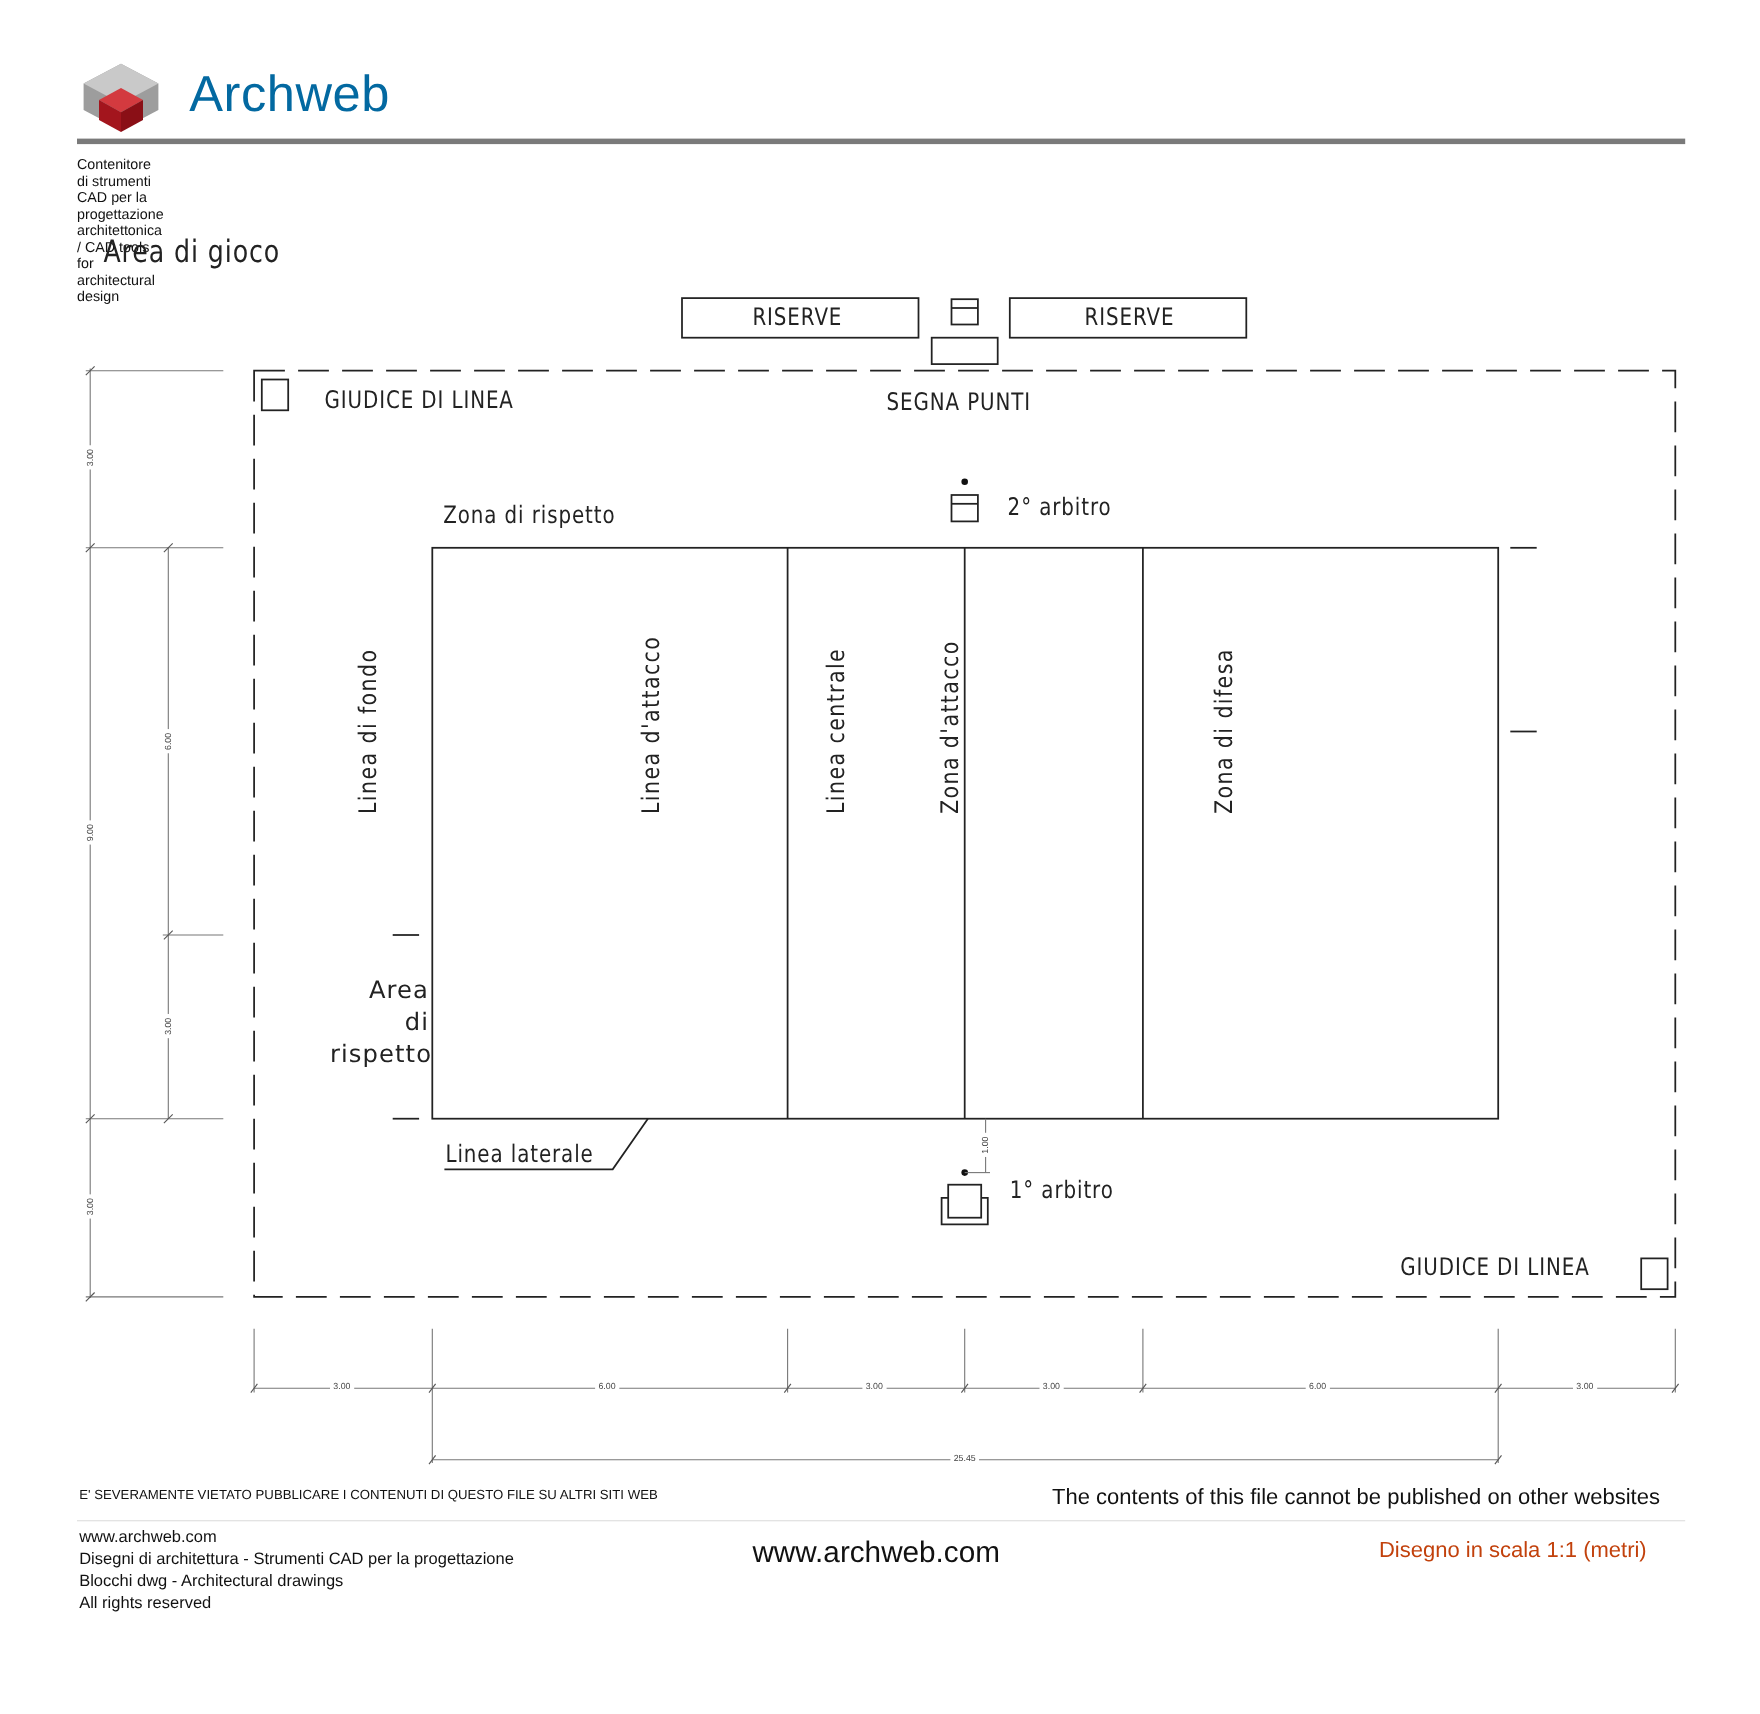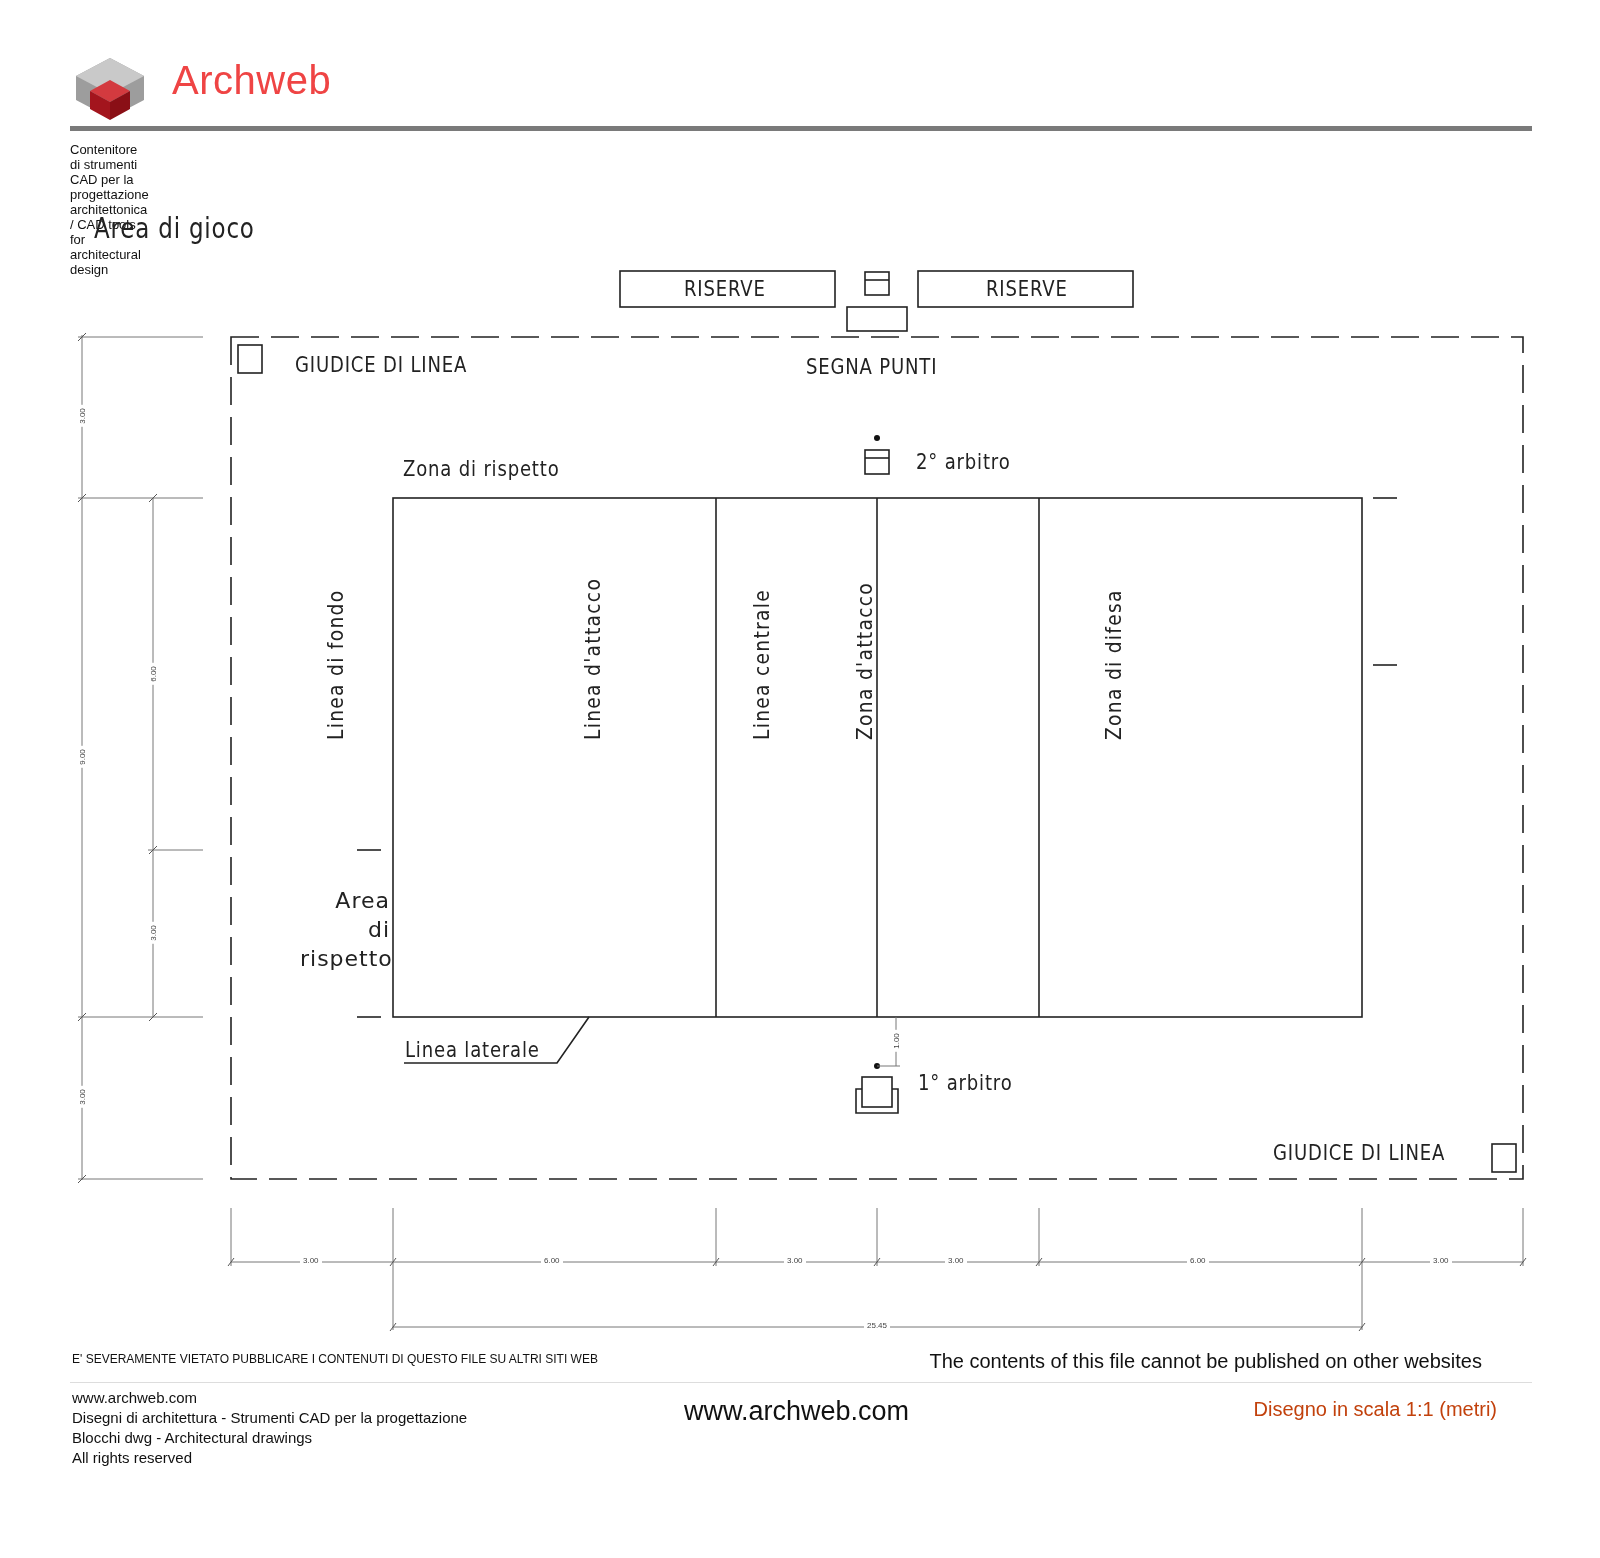--- a/index.html
+++ b/index.html
@@ -5,7 +5,7 @@
   html, body { margin: 0; padding: 0; background: #ffffff; }
   body { width: 1600px; height: 1558px; position: relative; overflow: hidden; font-family: "Liberation Sans", sans-serif; color: #111; }
   .abs { position: absolute; }
-  .brand { left: 172px; top: 58px; font-size: 40px; font-weight: normal; letter-spacing: 0.5px; color: #ef4444; }
+  .brand { left: 172px; top: 58px; font-size: 46px; font-weight: normal; letter-spacing: 0.5px; color: #0369a1; }
   .rule { left: 70px; top: 126px; width: 1462px; height: 5px; background: #7a7a7a; }
   .subtitle { left: 70px; top: 142px; font-size: 13px; color: #111; }
   .cad { font-family: "DejaVu Sans", sans-serif; font-weight: normal; color: #222; transform: scaleX(0.82); transform-origin: left center; }

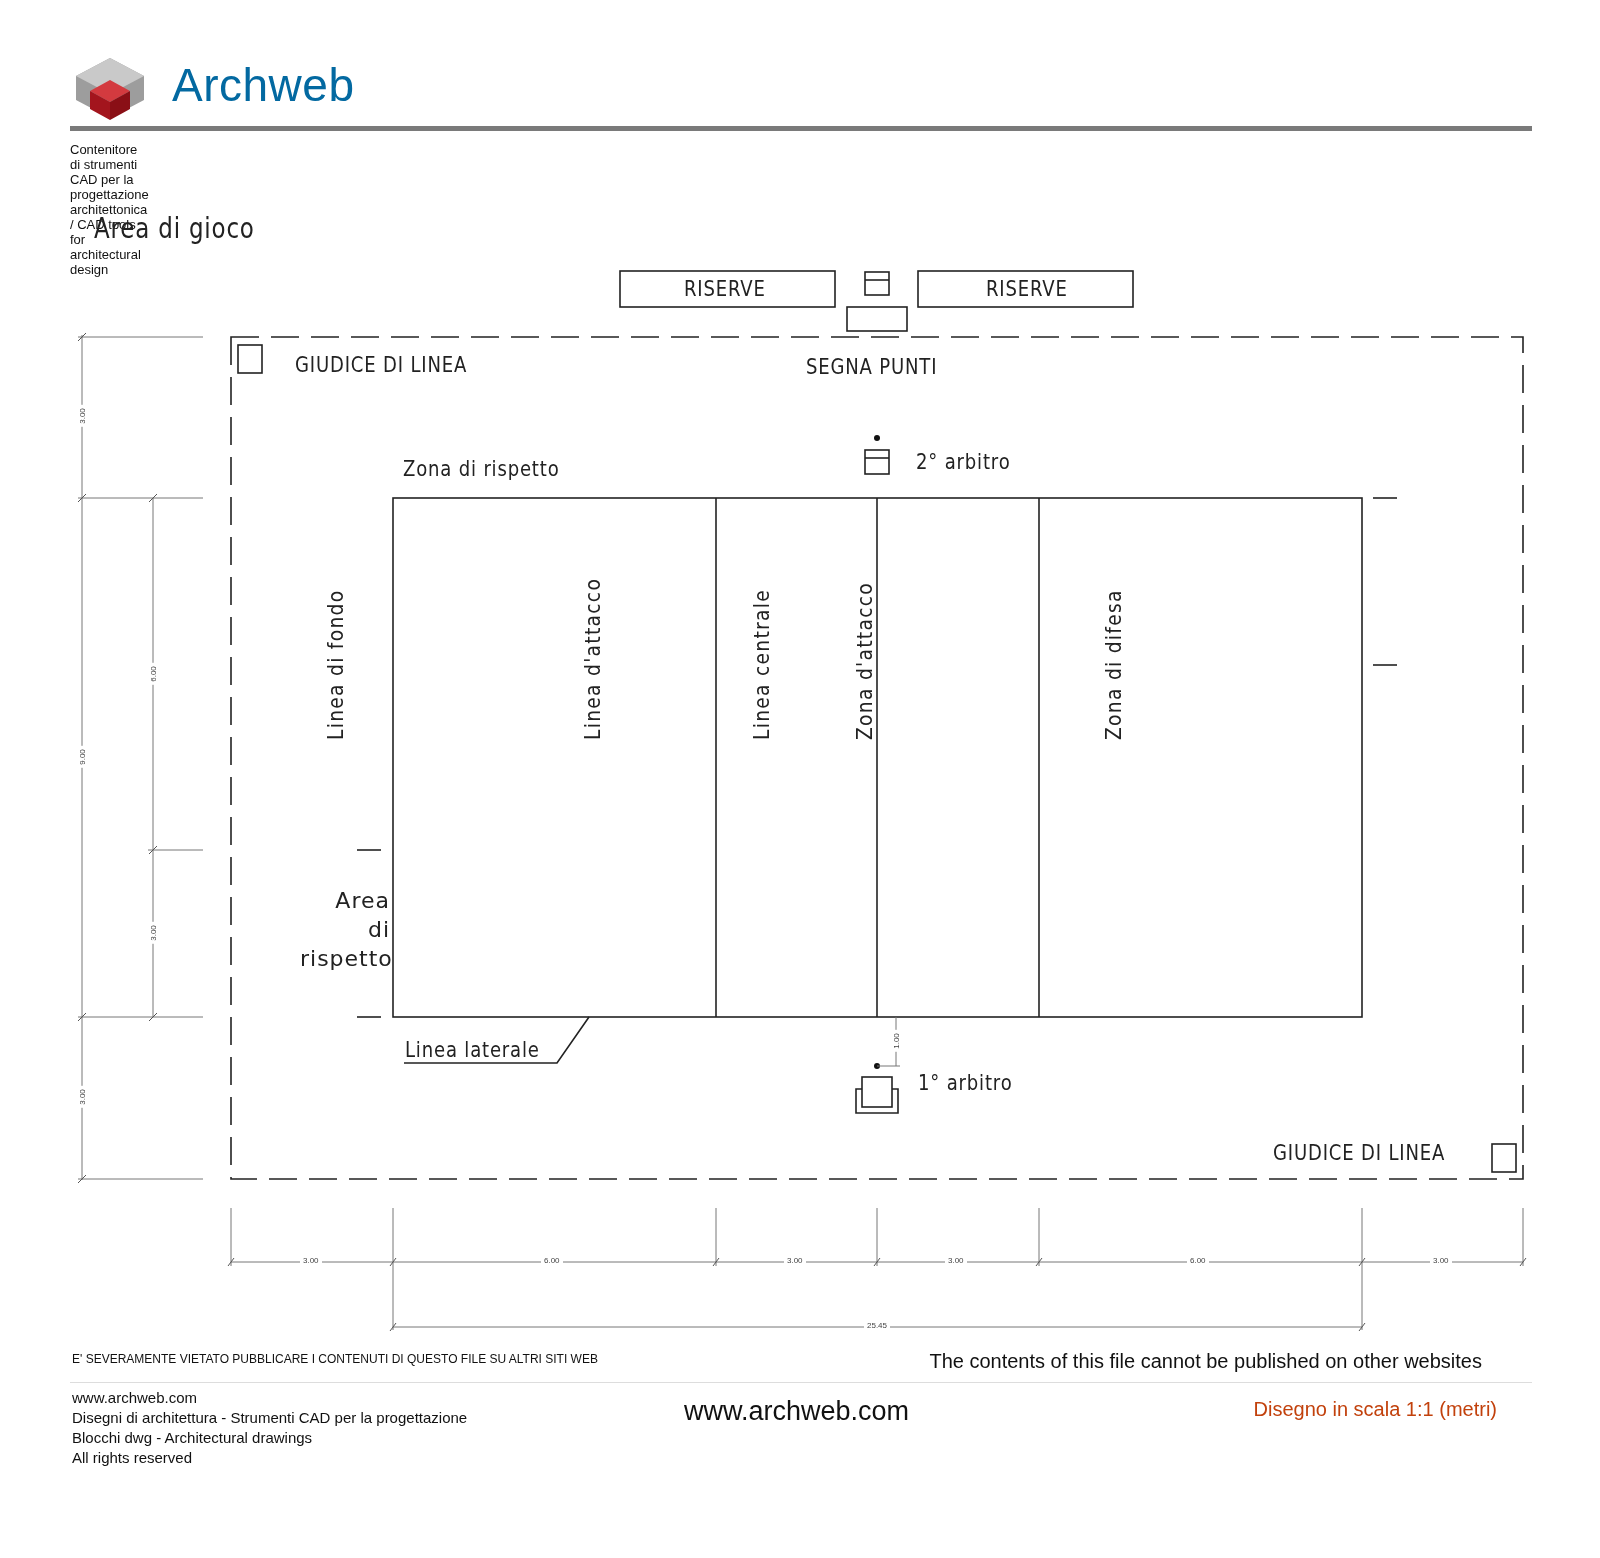--- a/index.html
+++ b/index.html
@@ -16,7 +16,7 @@
   .dim { font-size: 8px; color: #444; font-family: "Liberation Sans", sans-serif; background: #fff; padding: 0 3px; white-space: nowrap; }
   .dimv { font-size: 8px; color: #444; font-family: "Liberation Sans", sans-serif; background: #fff; padding: 0 3px; white-space: nowrap; transform: translate(-50%, -50%) rotate(-90deg); }
   .foot-it { left: 72px; top: 1352px; font-size: 12px; color: #111; }
-  .foot-en { right: 118px; top: 1350px; font-size: 20px; color: #111; }
+  .foot-en { right: 91px; top: 1350px; font-size: 20px; color: #111; }
   .foot-rule { left: 70px; top: 1382px; width: 1462px; height: 1px; background: #ddd; }
   .foot-left { left: 72px; top: 1388px; font-size: 15px; line-height: 20px; color: #111; }
   .foot-center { left: 684px; top: 1396px; font-size: 27px; color: #111; }

